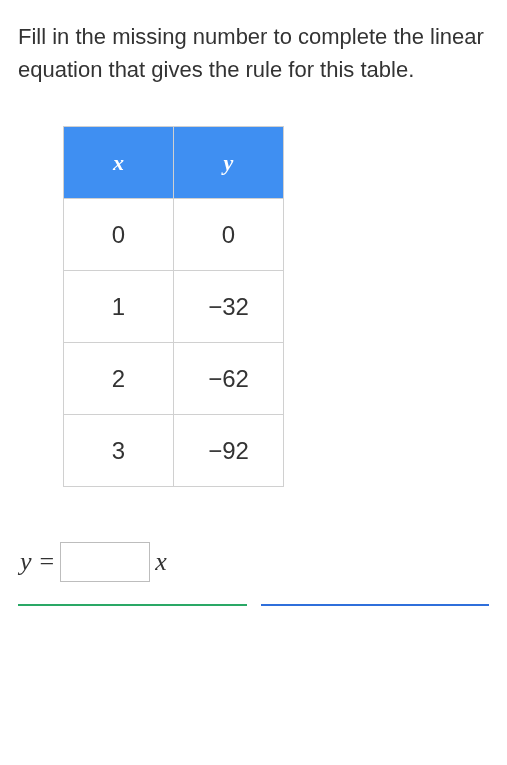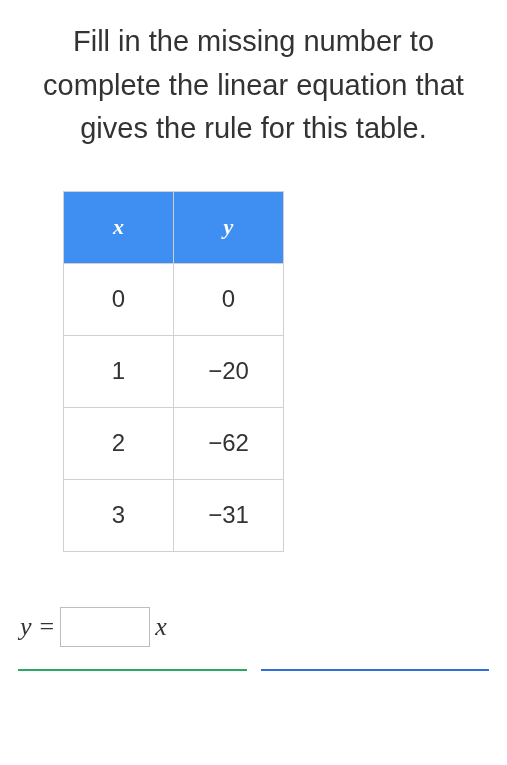--- a/index.html
+++ b/index.html
@@ -15,11 +15,10 @@
       color: #333;
     }
     .instruction {
-      font-size: 29px;
+      font-size: 22px;
       line-height: 1.5;
       margin-bottom: 40px;
       color: #333;
-      text-align: center;
     }
     .table-container {
       margin-left: 45px;

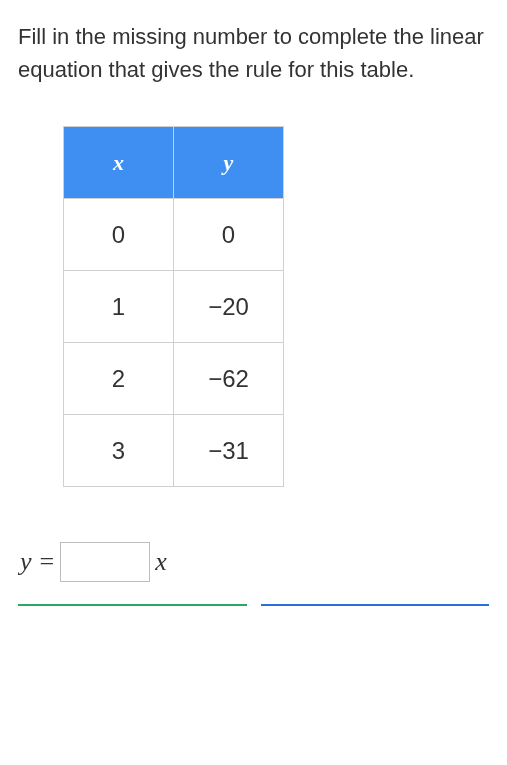--- a/index.html
+++ b/index.html
@@ -110,7 +110,7 @@
       </tr>
       <tr>
         <td>1</td>
-        <td>−20</td>
+        <td>−32</td>
       </tr>
       <tr>
         <td>2</td>

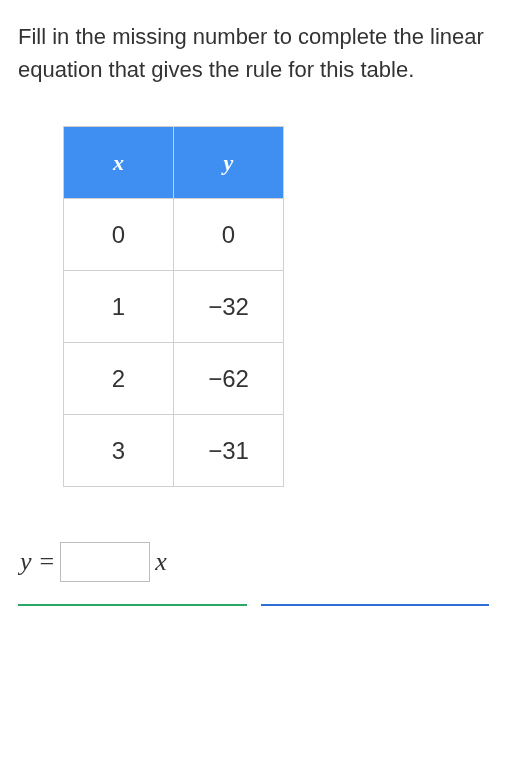--- a/index.html
+++ b/index.html
@@ -118,7 +118,7 @@
       </tr>
       <tr>
         <td>3</td>
-        <td>−31</td>
+        <td>−92</td>
       </tr>
     </tbody>
   </table>

